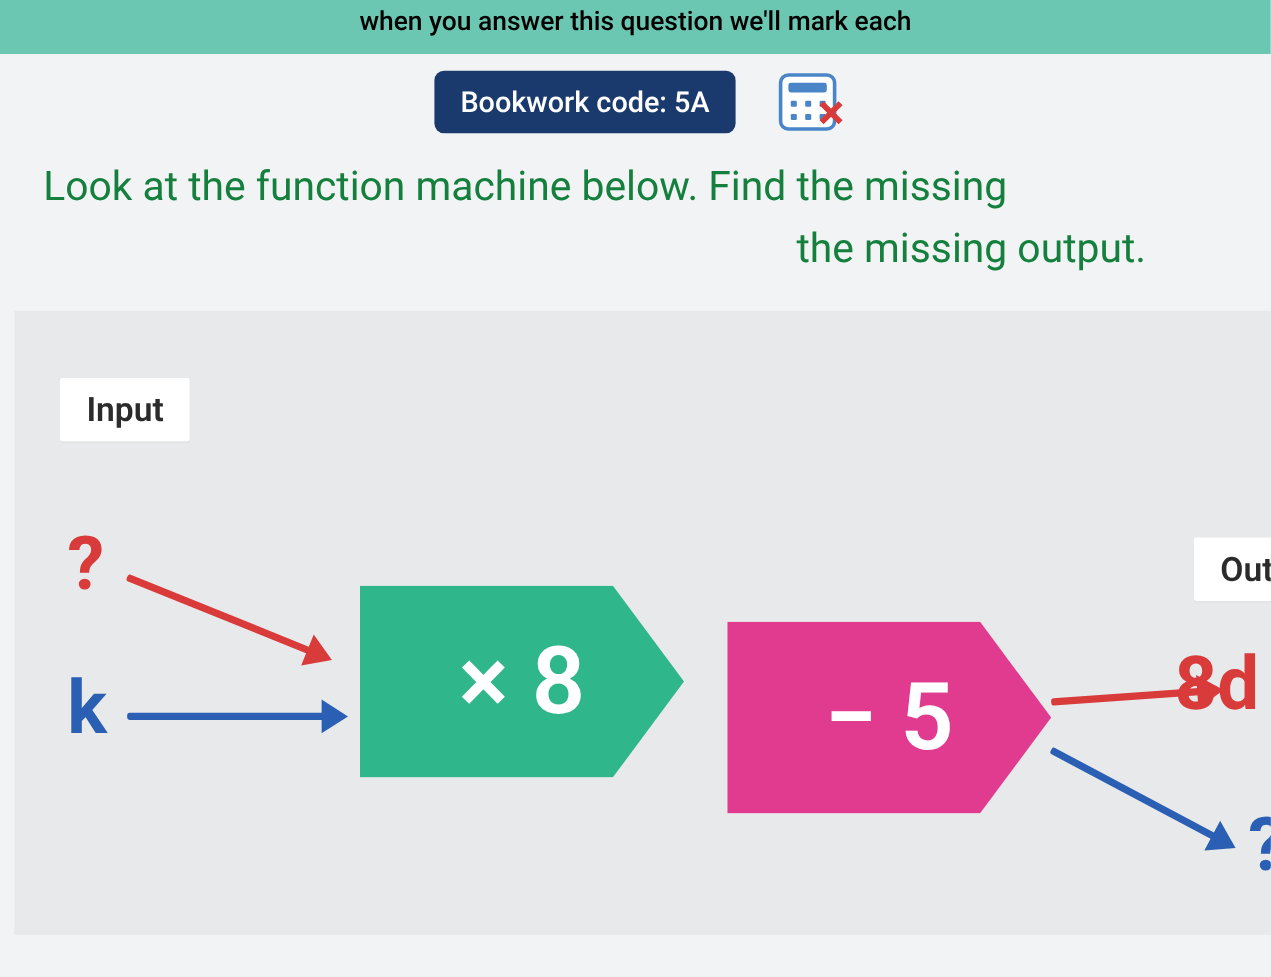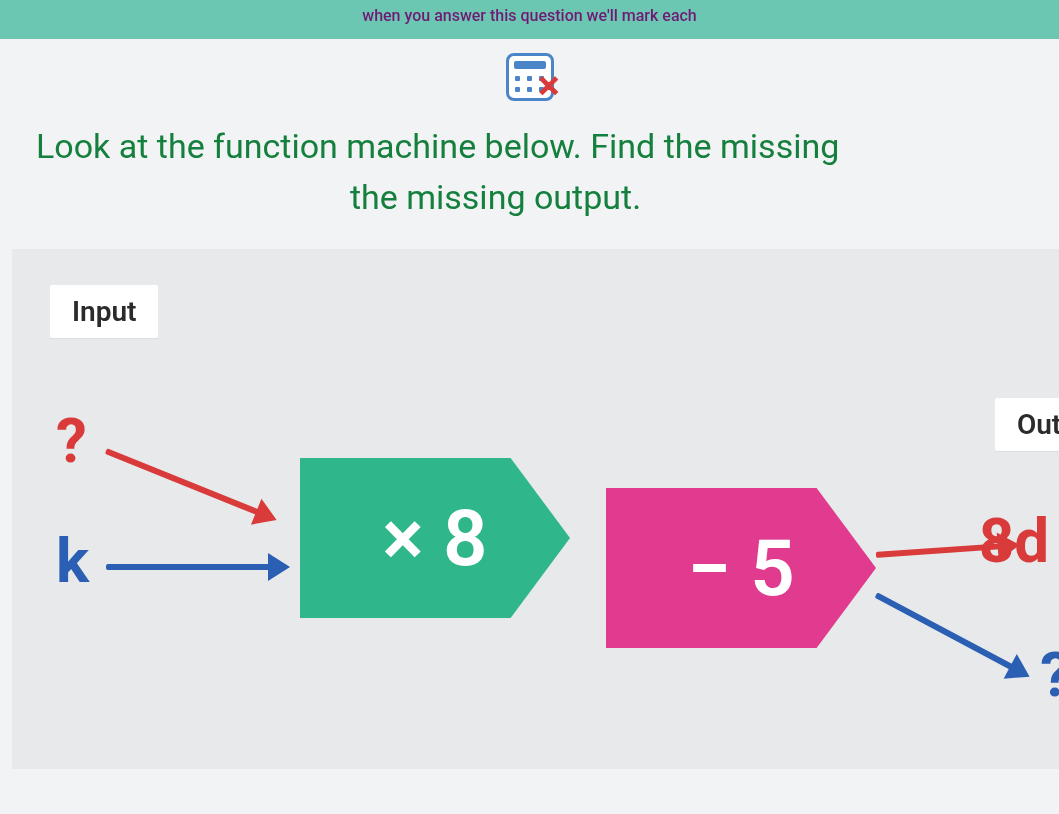--- a/index.html
+++ b/index.html
@@ -14,8 +14,8 @@
     }
     .banner {
       background: #6bc7b2;
-      color: #701a75;
-      font-size: 16px;
+      color: #000000;
+      font-size: 22px;
       padding: 6px 0 14px;
       text-align: center;
       font-weight: 500;

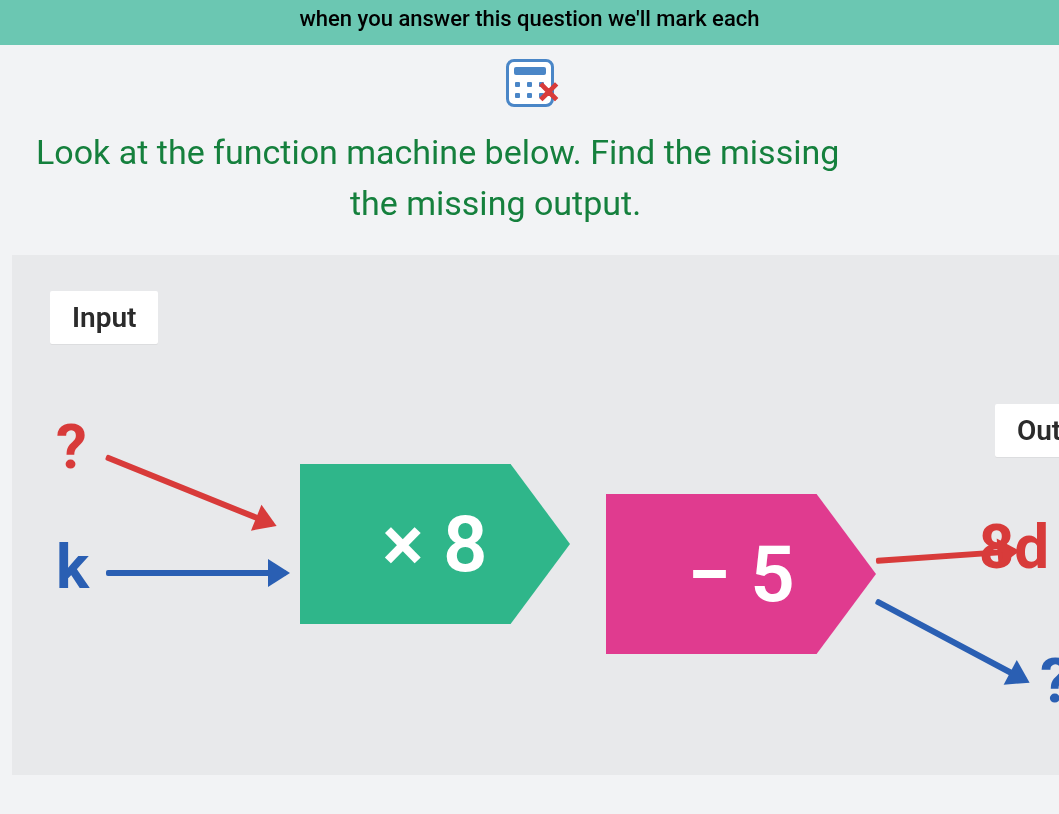--- a/index.html
+++ b/index.html
@@ -181,6 +181,9 @@
 </div>
 
 <div class="header-meta">
+  <div class="bookwork">
+    <span>Bookwork code: 5A</span>
+  </div>
   <div class="calc">
     <div class="calc-icon">
       <div class="dots">

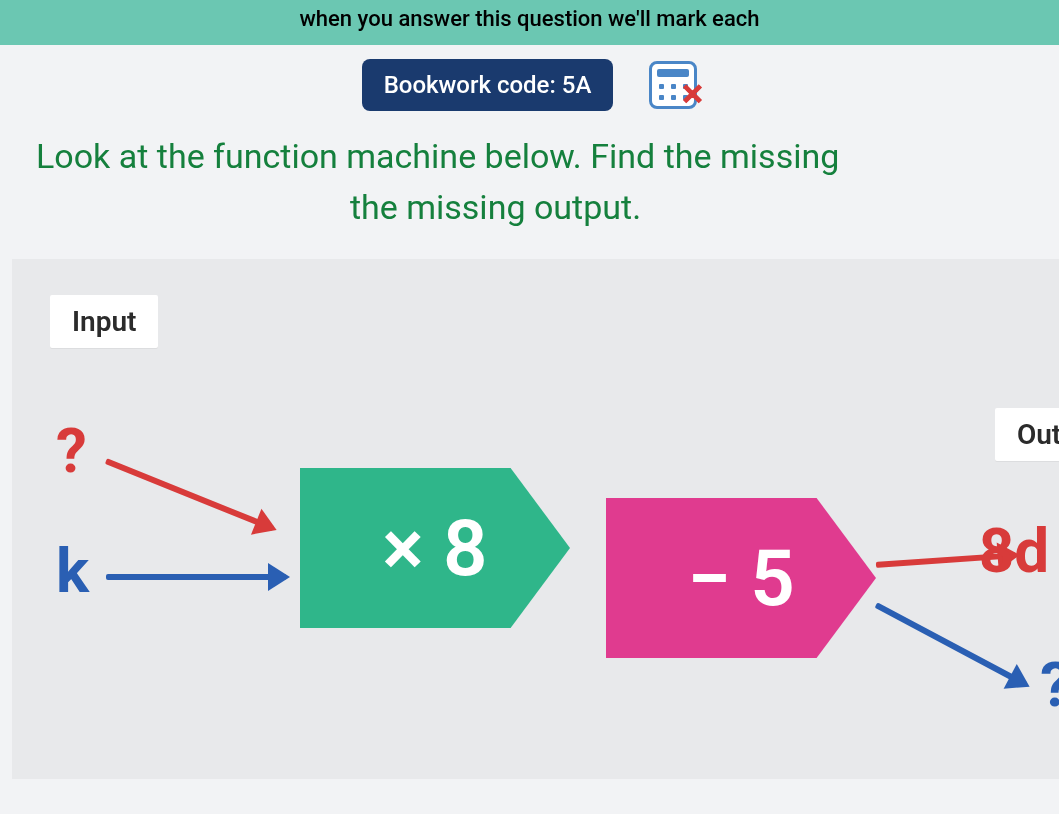--- a/index.html
+++ b/index.html
@@ -91,7 +91,7 @@
     }
     .question-text .l2 {
       display: block;
-      text-align: center;
+      text-align: right;
       padding-right: 80px;
     }
     .machine-panel {

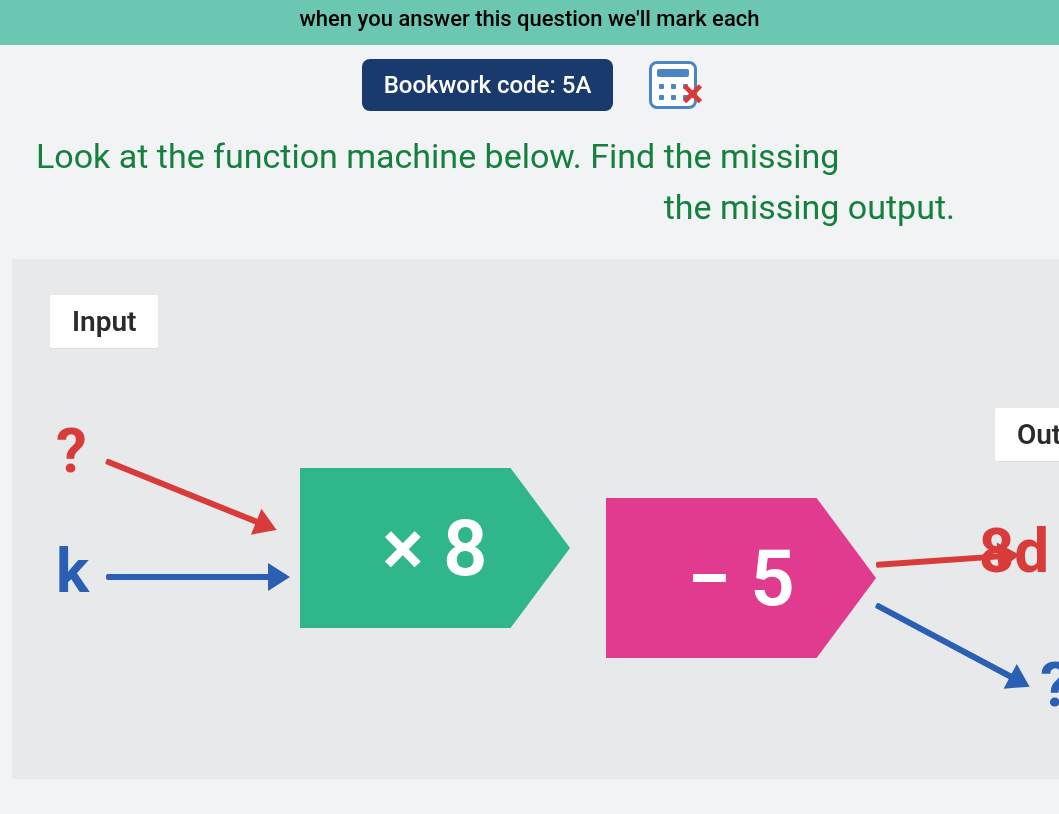--- a/index.html
+++ b/index.html
@@ -110,6 +110,7 @@
       color: #2b2b2b;
       border-radius: 2px;
       box-shadow: 0 1px 0 rgba(0,0,0,0.05);
+      margin-top: 20px;
     }
     .machine {
       position: relative;

